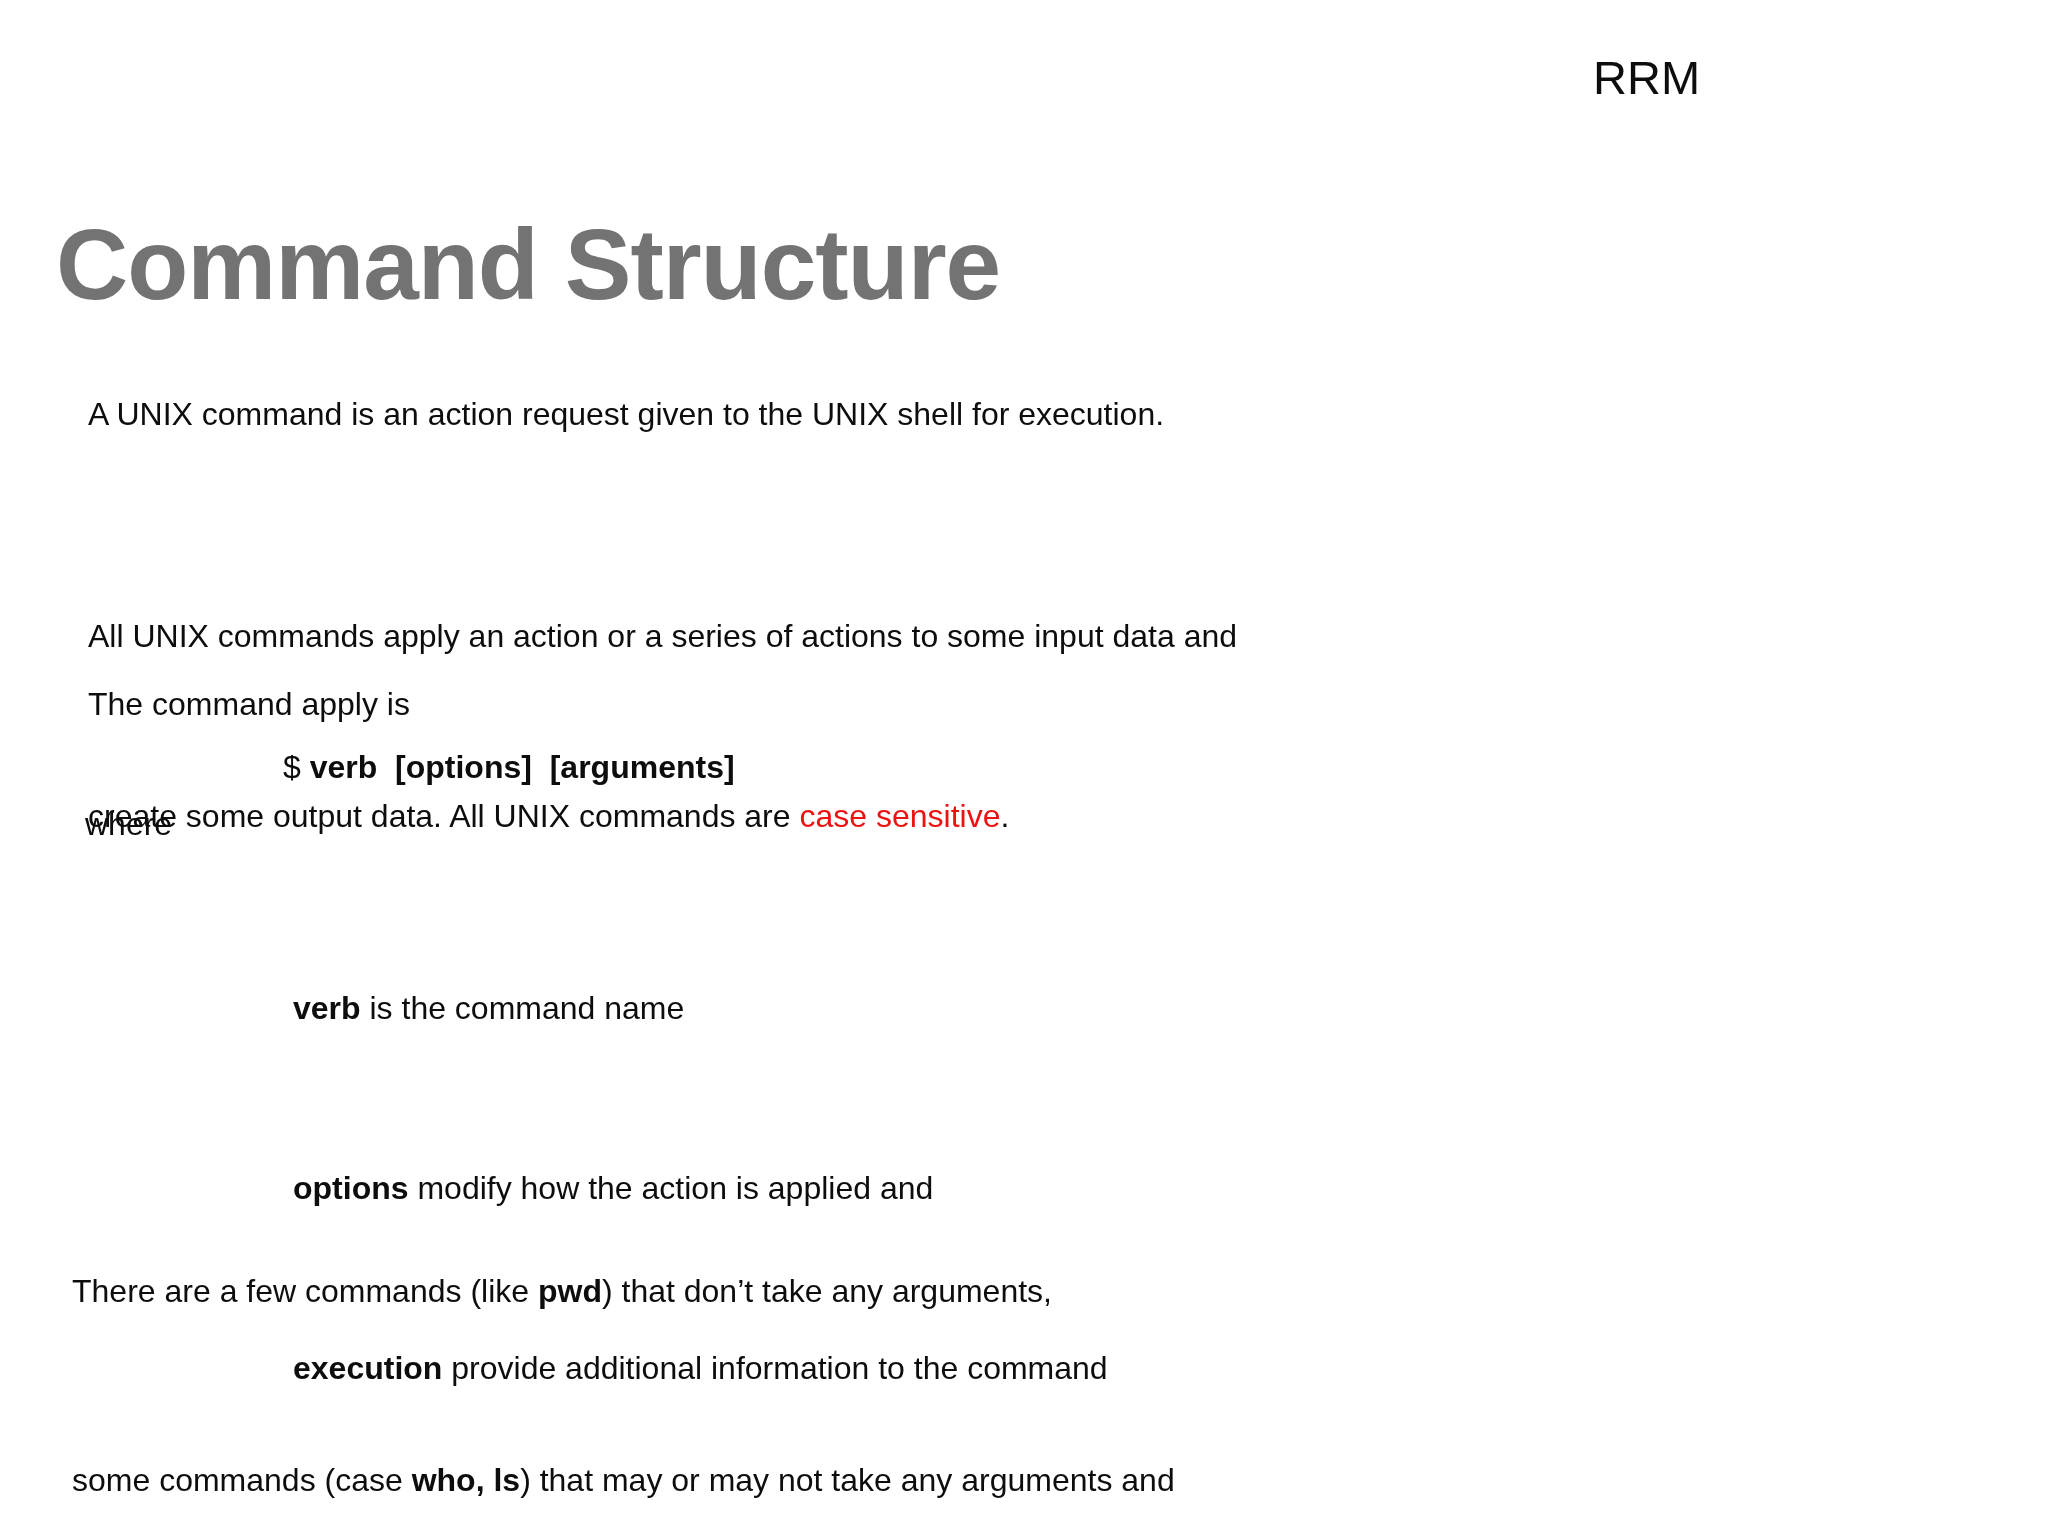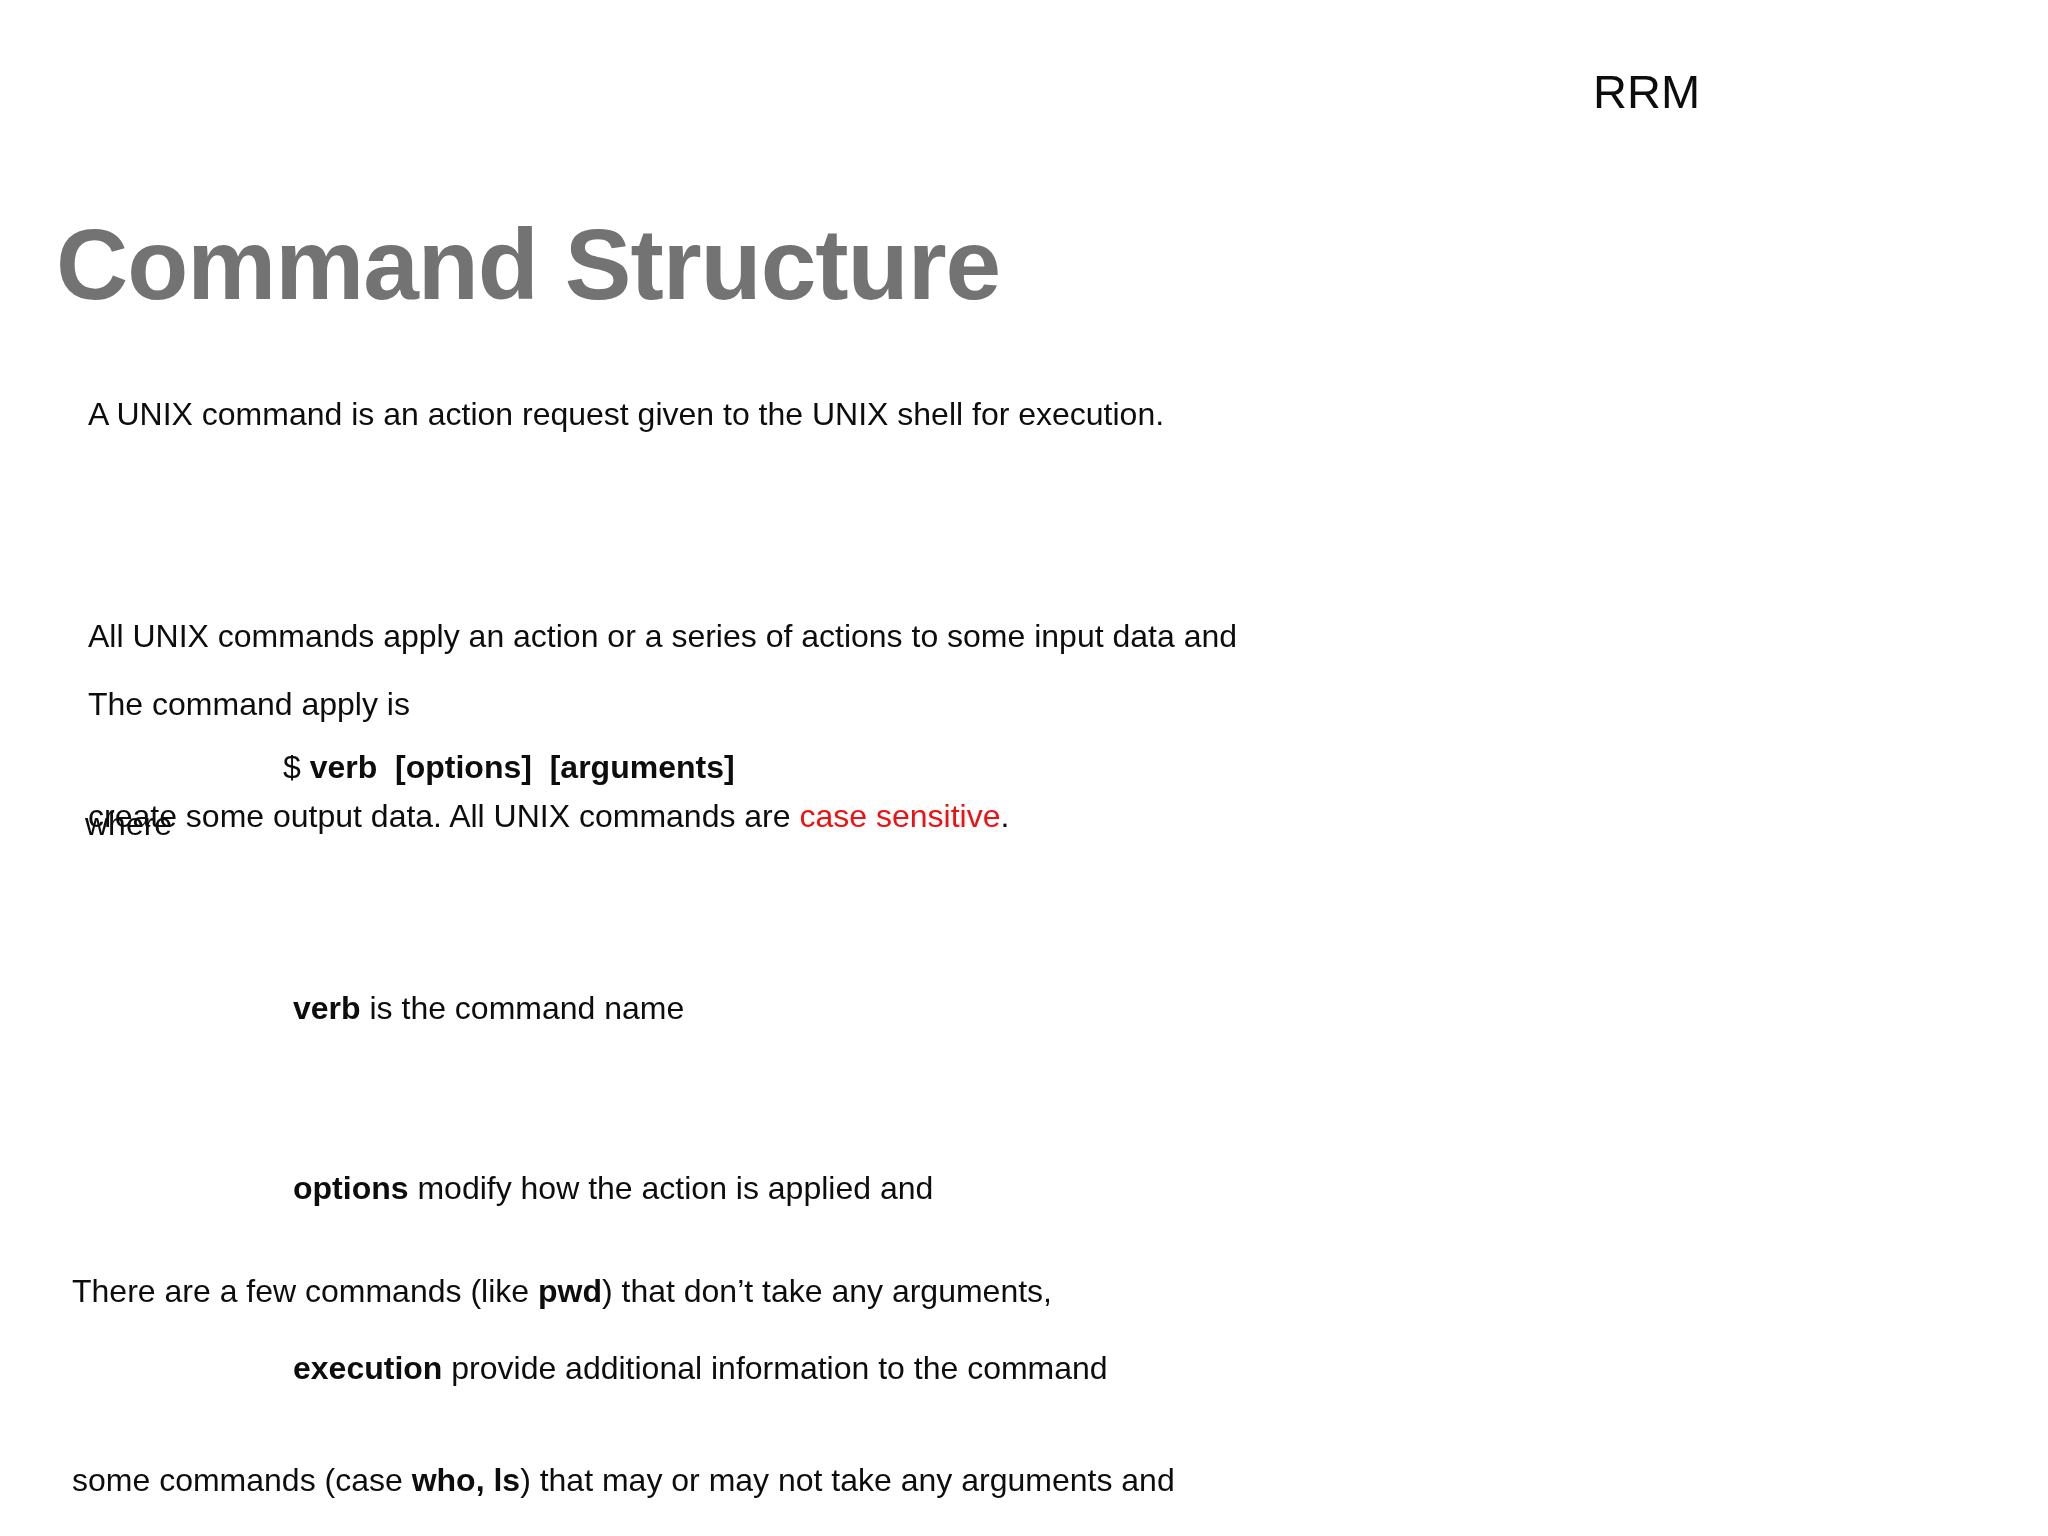--- a/index.html
+++ b/index.html
@@ -14,7 +14,7 @@
   }
   .abs { position: absolute; white-space: pre-wrap; }
   .corner {
-    left: 1593px; top: 64px;
+    left: 1593px; top: 50px;
     font-size: 47px; line-height: 56px;
     color: #0d0d0d;
   }

